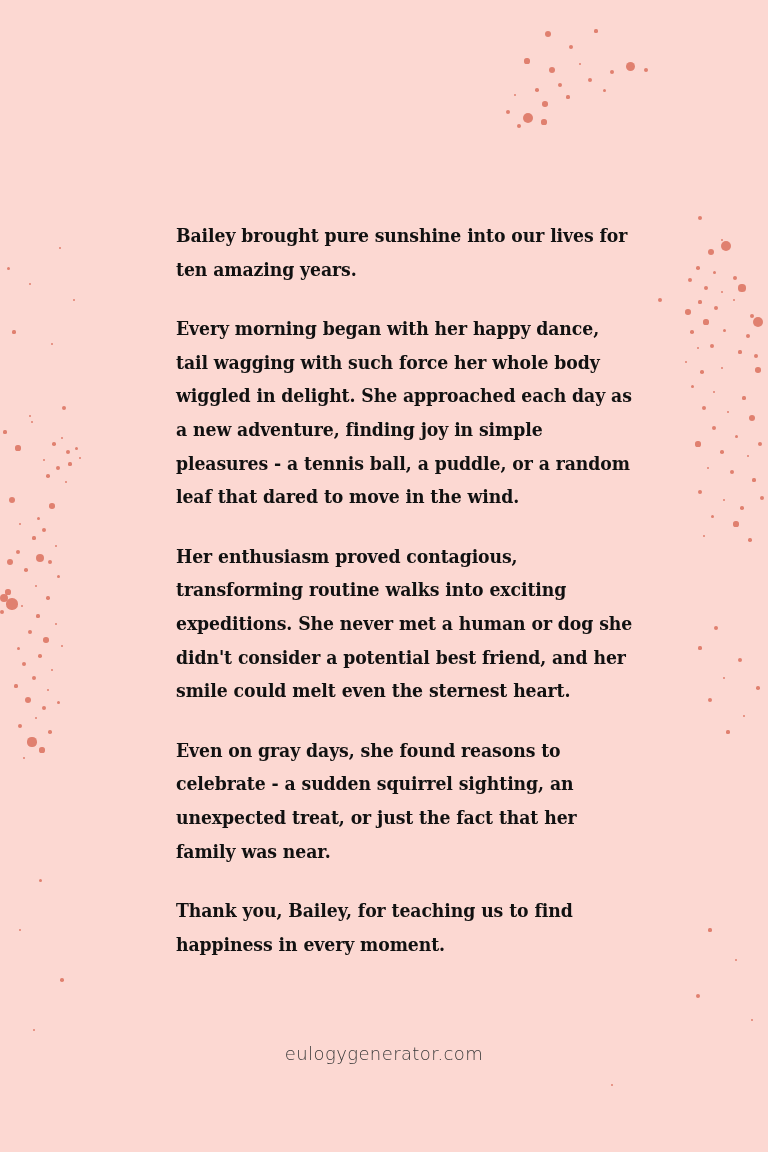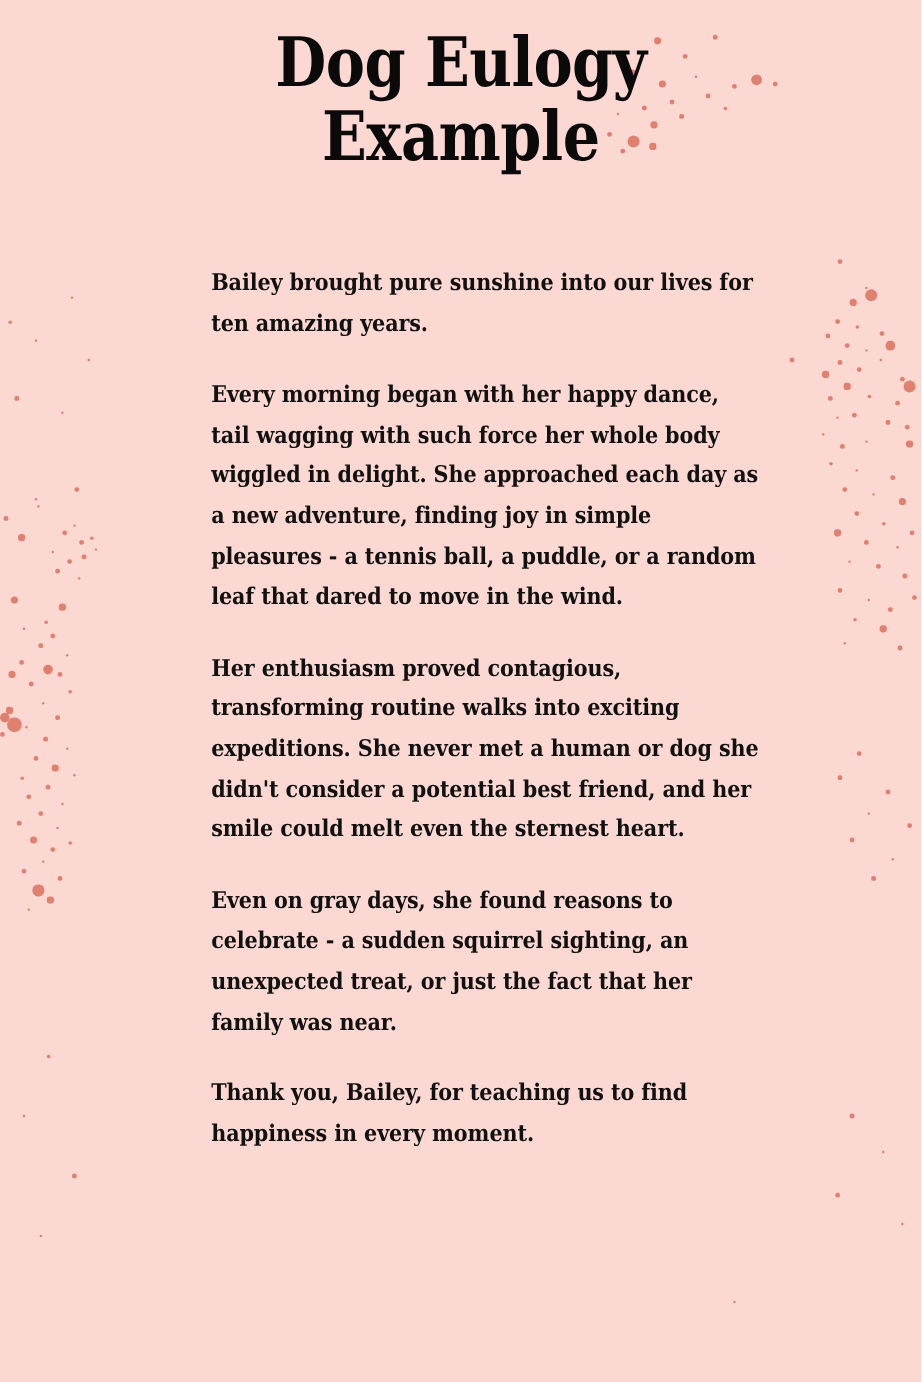--- a/index.html
+++ b/index.html
@@ -284,10 +284,6 @@
       <div class="speckle" style="left: 610.6px; top: 1083.6px; width: 2.8px; height: 2.8px; background: rgb(224, 128, 111);"></div>
     </div>
 
-  <div id="title-block">
-    <h1 class="poster-title">Dog Eulogy
-Example</h1>
-  </div>
 
   <div id="card-wrap">
     <div id="card"></div>

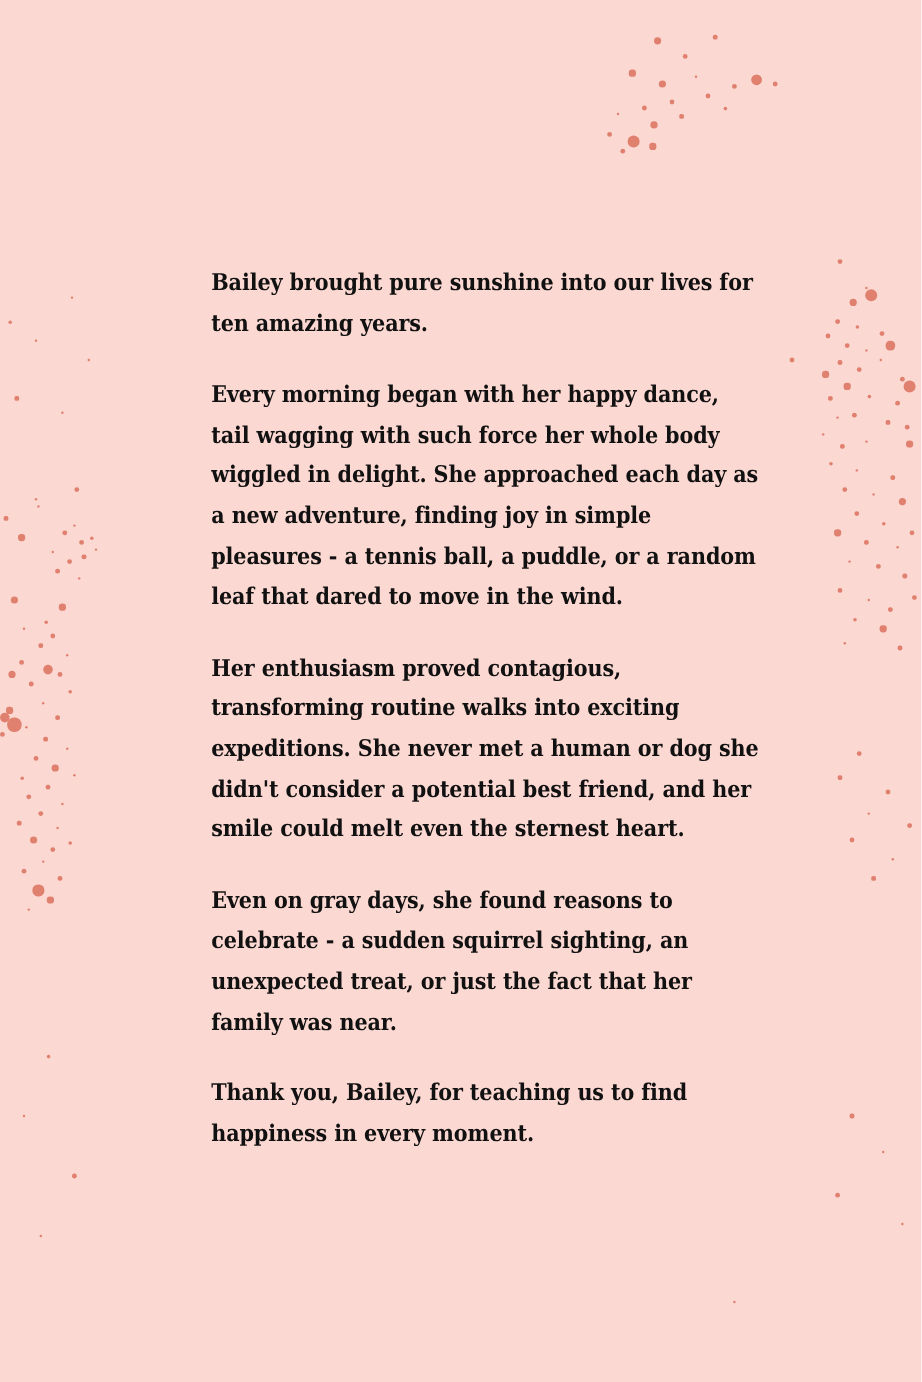--- a/index.html
+++ b/index.html
@@ -296,6 +296,7 @@
       <p class="eulogy-para">Thank you, Bailey, for teaching us to find happiness in every moment.</p>
     </div>
 
+    <div id="site-footer">eulogygenerator.com</div>
   </div>
 
 </div>

